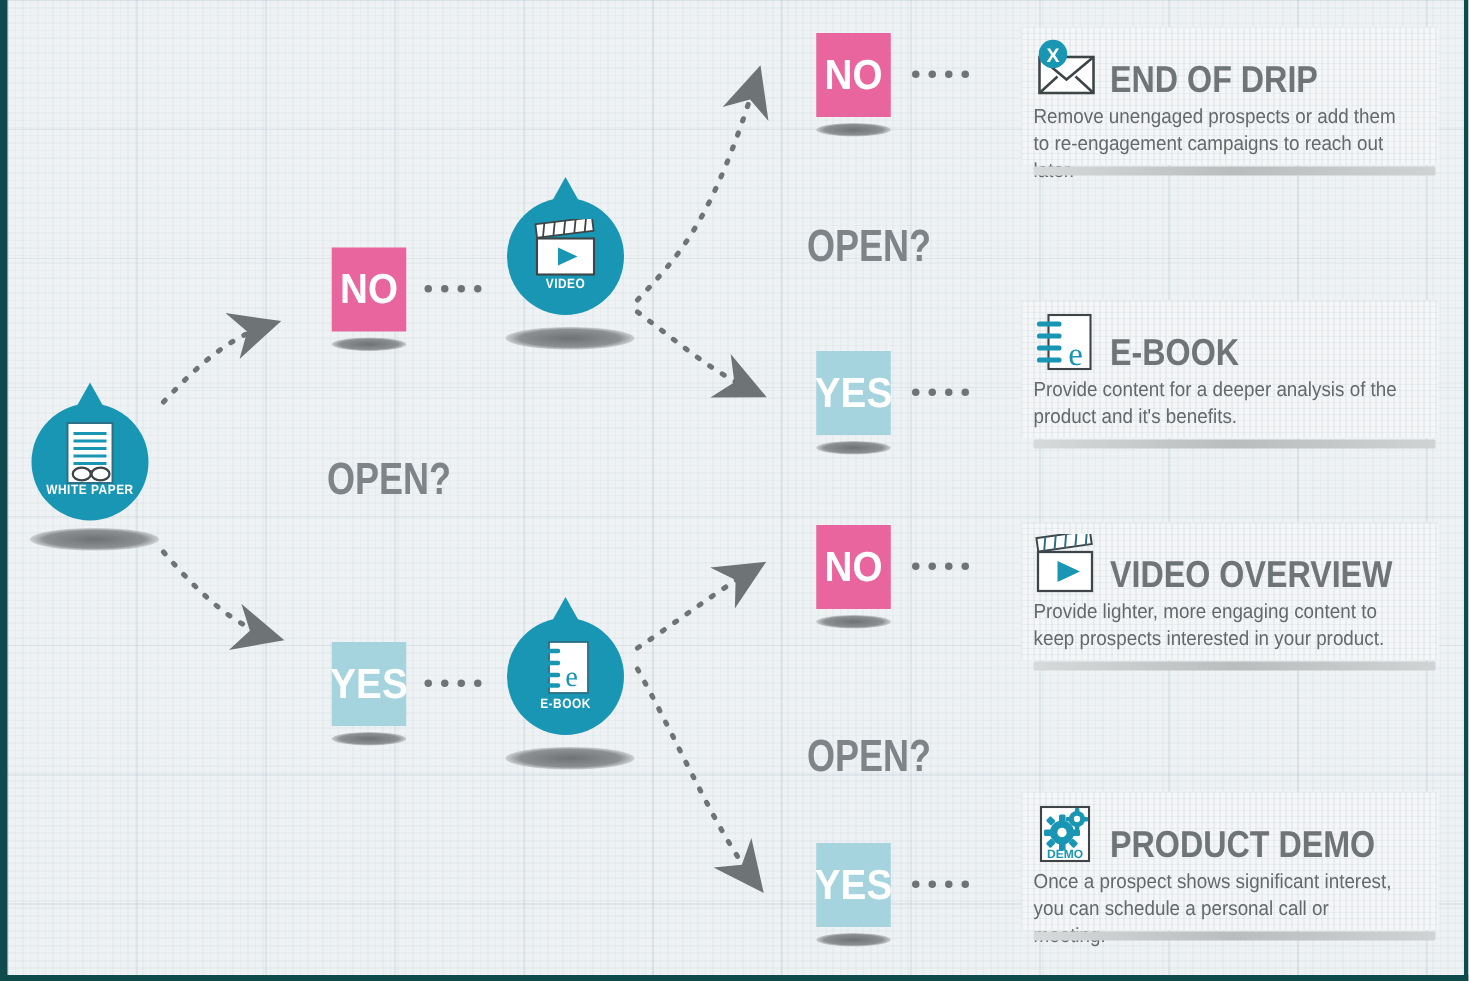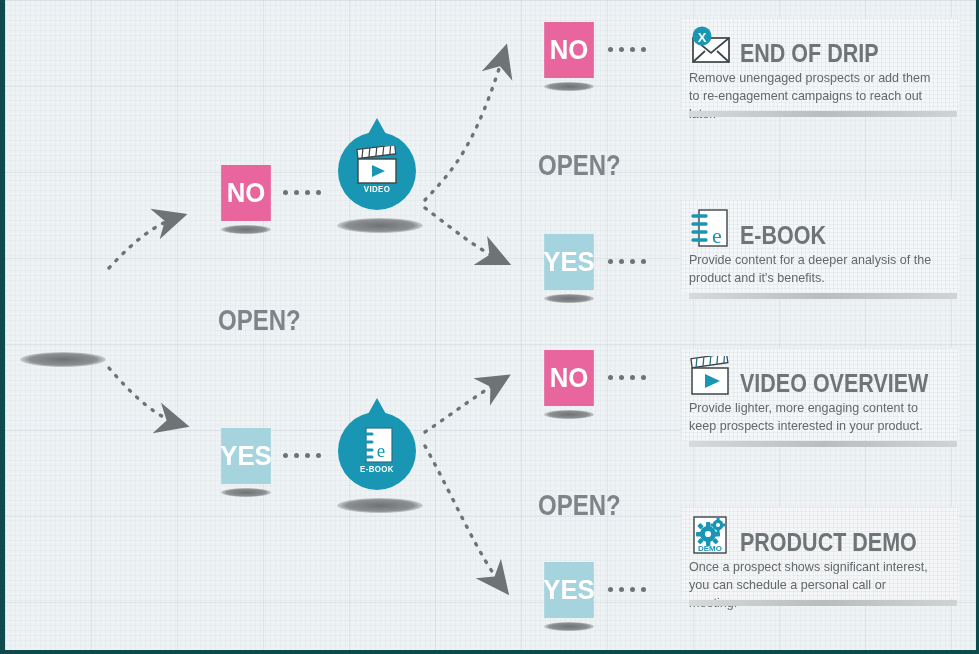--- a/index.html
+++ b/index.html
@@ -125,6 +125,28 @@
     </g>
   </svg>
 
+  <div class="drop" style="left:16px;top:255px;">
+    <div class="tip"></div>
+    <div class="body"></div>
+    <div class="glyph">
+      <svg width="36" height="44" viewBox="0 0 36 44">
+        <rect x="3" y="1" width="30" height="40" fill="#ffffff" stroke="#2b6f86" stroke-width="1.3"></rect>
+        <g stroke="#1896b4" stroke-width="2">
+          <line x1="7" y1="8" x2="29" y2="8"></line>
+            <line x1="7" y1="13" x2="29" y2="13"></line>
+          <line x1="7" y1="18" x2="29" y2="18"></line>
+            <line x1="7" y1="23" x2="29" y2="23"></line>
+          <line x1="7" y1="28" x2="29" y2="28"></line>
+        </g>
+        <g fill="none" stroke="#3d4548" stroke-width="1.5">
+          <ellipse cx="12.5" cy="35" rx="6" ry="4.2"></ellipse>
+          <ellipse cx="25" cy="35" rx="6" ry="4.2"></ellipse>
+          <path d="M18.5,34 q0,-1.6 0,-0.2"></path>
+        </g>
+      </svg>
+    </div>
+    <div class="dlabel">WHITE PAPER</div>
+  </div>
   <div class="shadow" style="left:15px;top:352px;width:86px;height:15px;"></div>
 
   <div class="chip no" style="left:214px;top:165px;">NO</div>

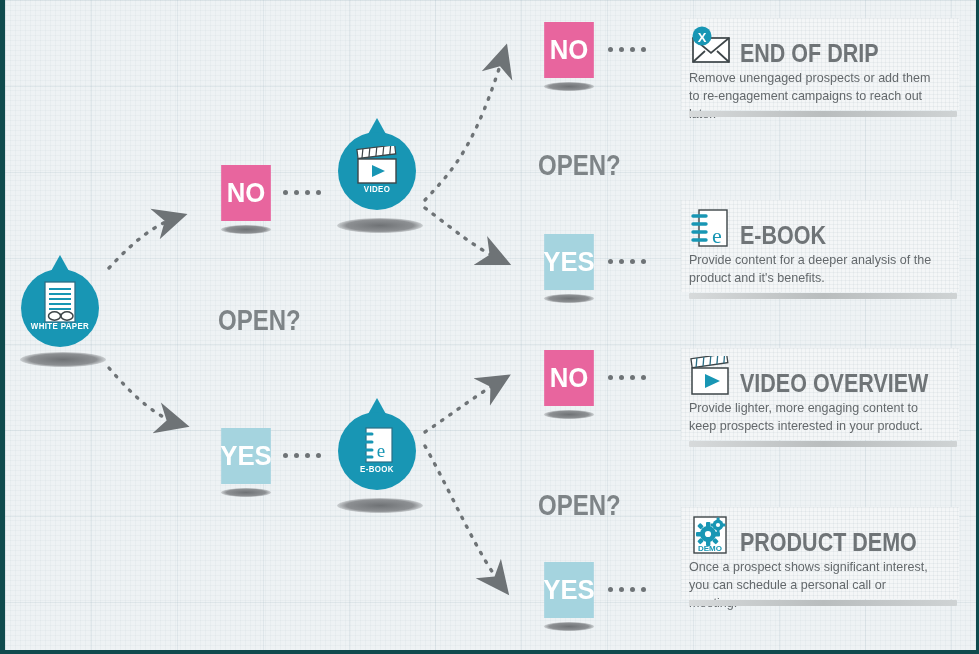--- a/index.html
+++ b/index.html
@@ -312,7 +312,7 @@
     <div class="bar"></div>
   </div>
 
-  <div class="card" style="top:507px;height:92px;">
+  <div class="card" style="top:528px;height:92px;">
     <div class="head">
       <div class="icon44">
         <svg width="44" height="42" viewBox="0 0 44 42">

